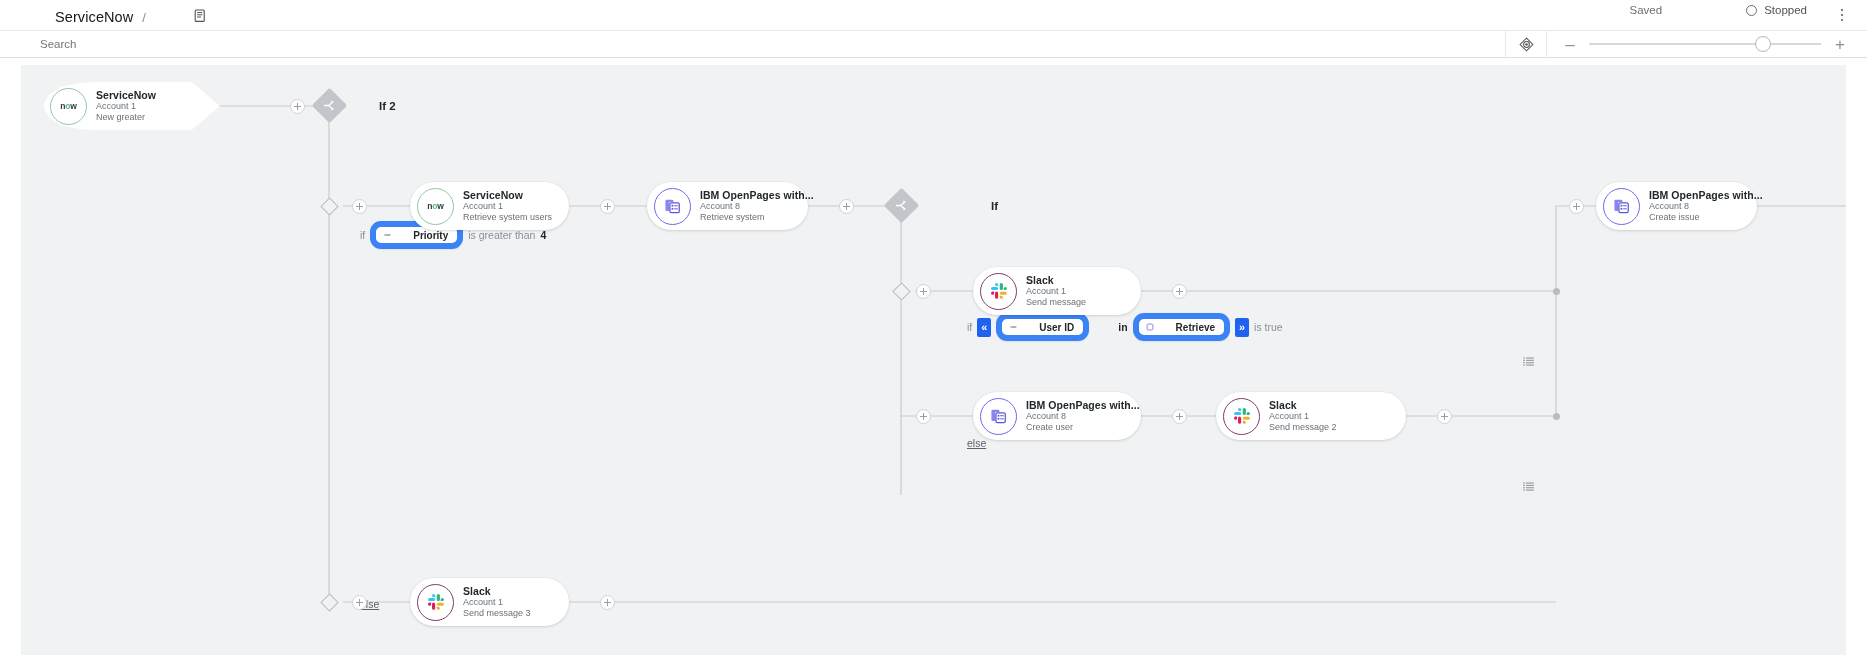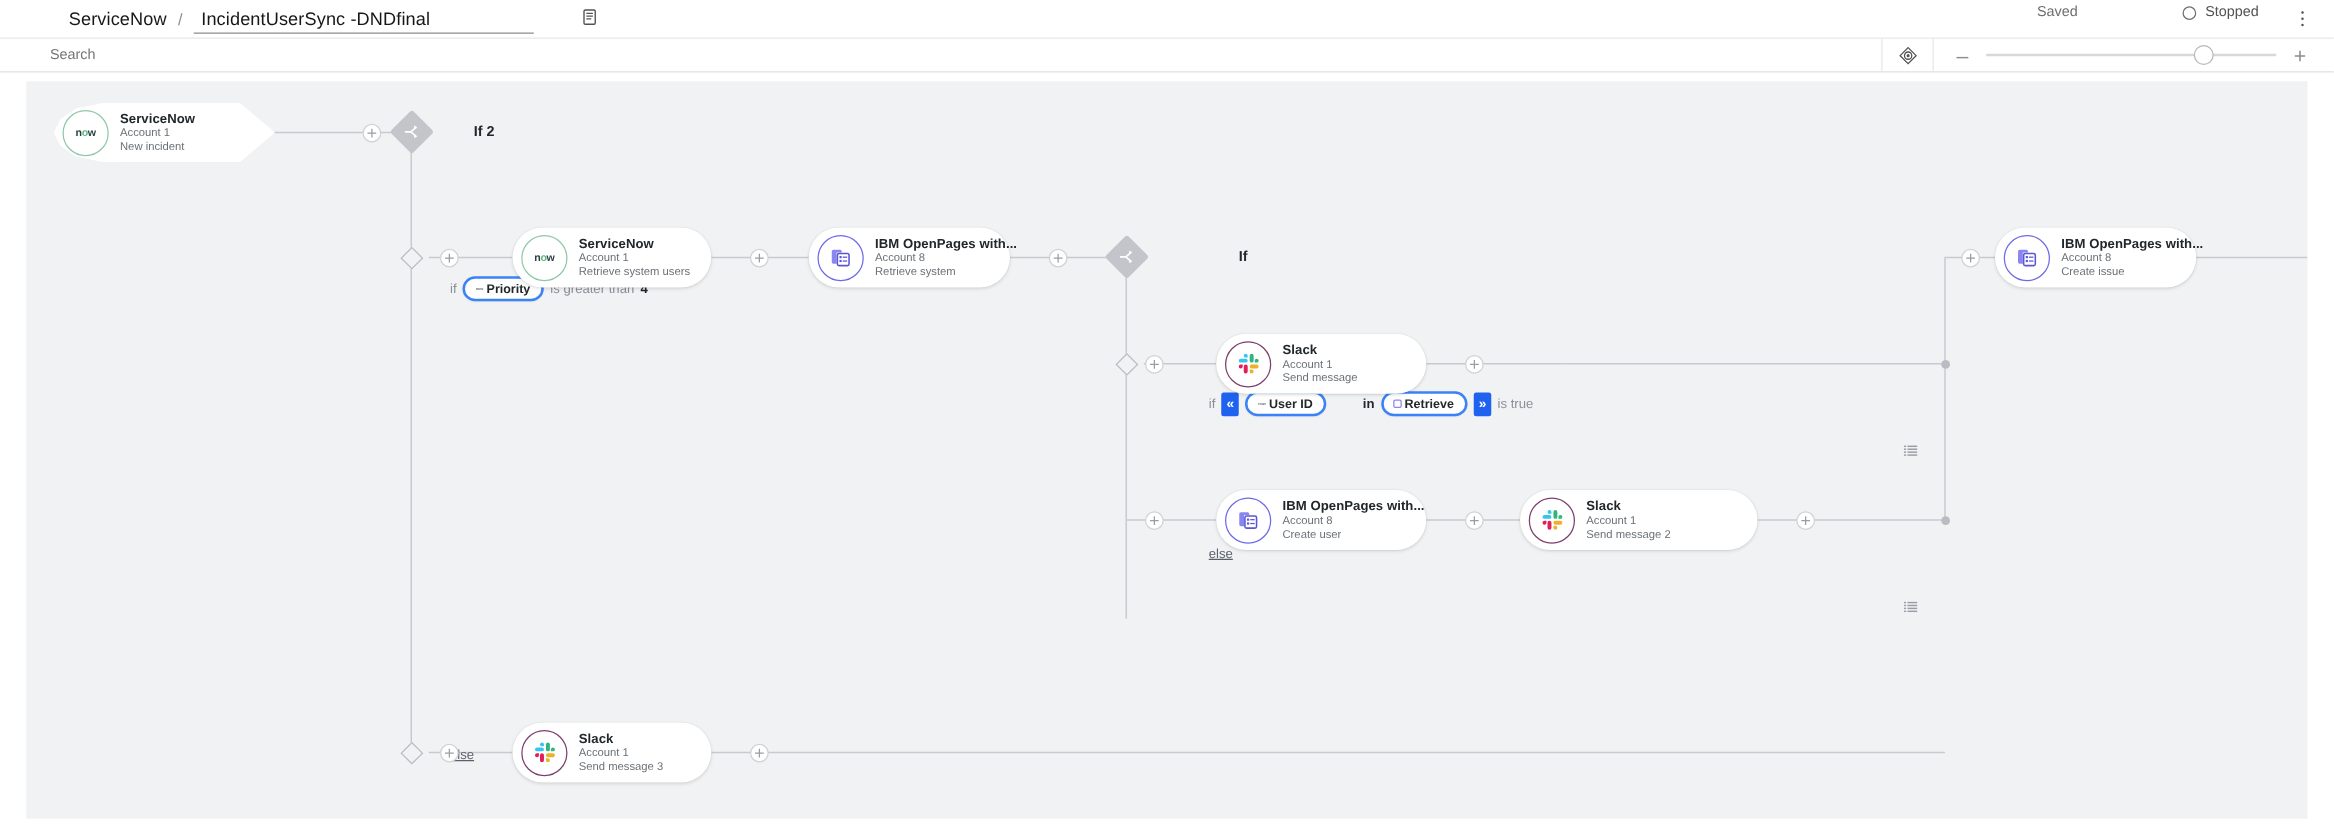--- a/index.html
+++ b/index.html
@@ -184,7 +184,6 @@
   <div class="crumb-wrap">
     <span class="crumb-dash">ServiceNow</span>
     <span class="crumb-sep">/</span>
-    <span class="crumb-name">IncidentUserSync -DNDfinal</span>
     <span class="copy-icon">
       <svg width="16" height="16" viewBox="0 0 16 16">
         <rect x="3.2" y="2" width="9" height="11.4" rx="1" fill="none" stroke="#525252" stroke-width="1.1"></rect>

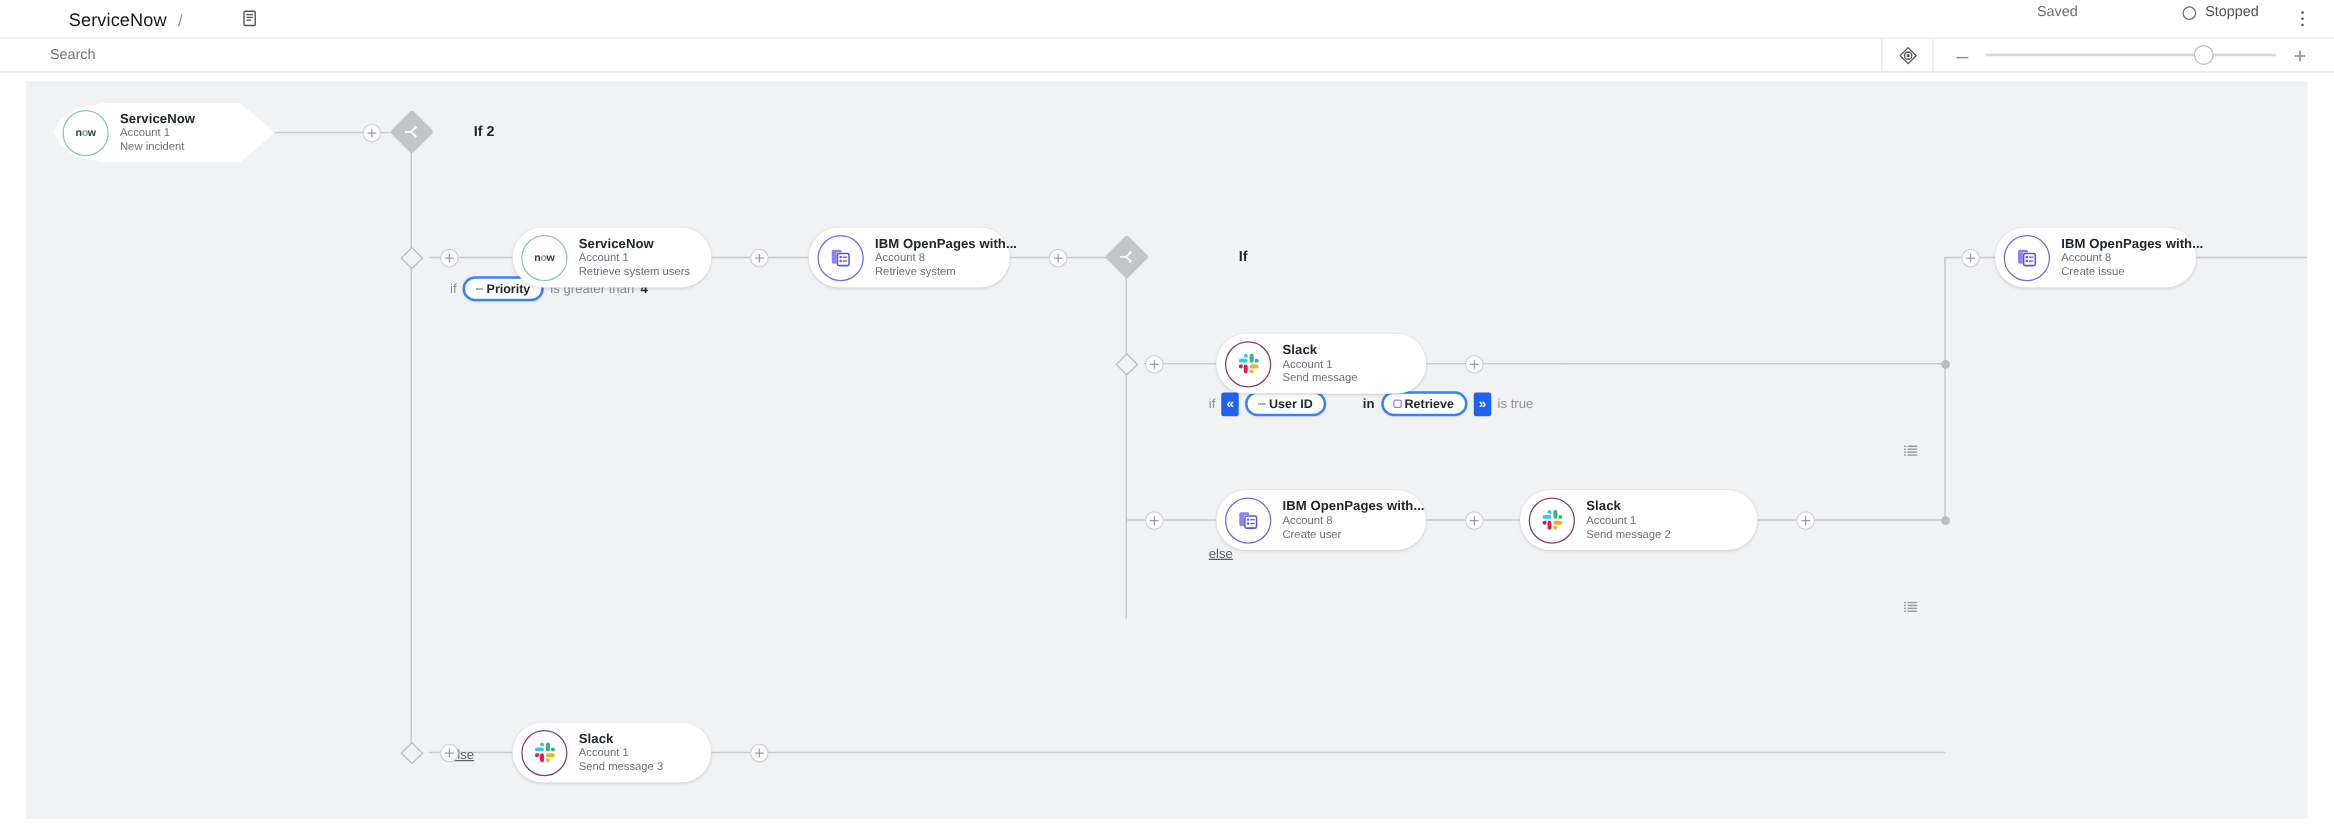--- a/index.html
+++ b/index.html
@@ -281,7 +281,7 @@
       <div class="ntext">
         <div class="ntitle">ServiceNow</div>
         <div class="nsub">Account 1</div>
-        <div class="nsub">New incident</div>
+        <div class="nsub">New greater</div>
       </div>
     </div>
     <div class="plus-btn" style="left:269px; top:34px;"></div>

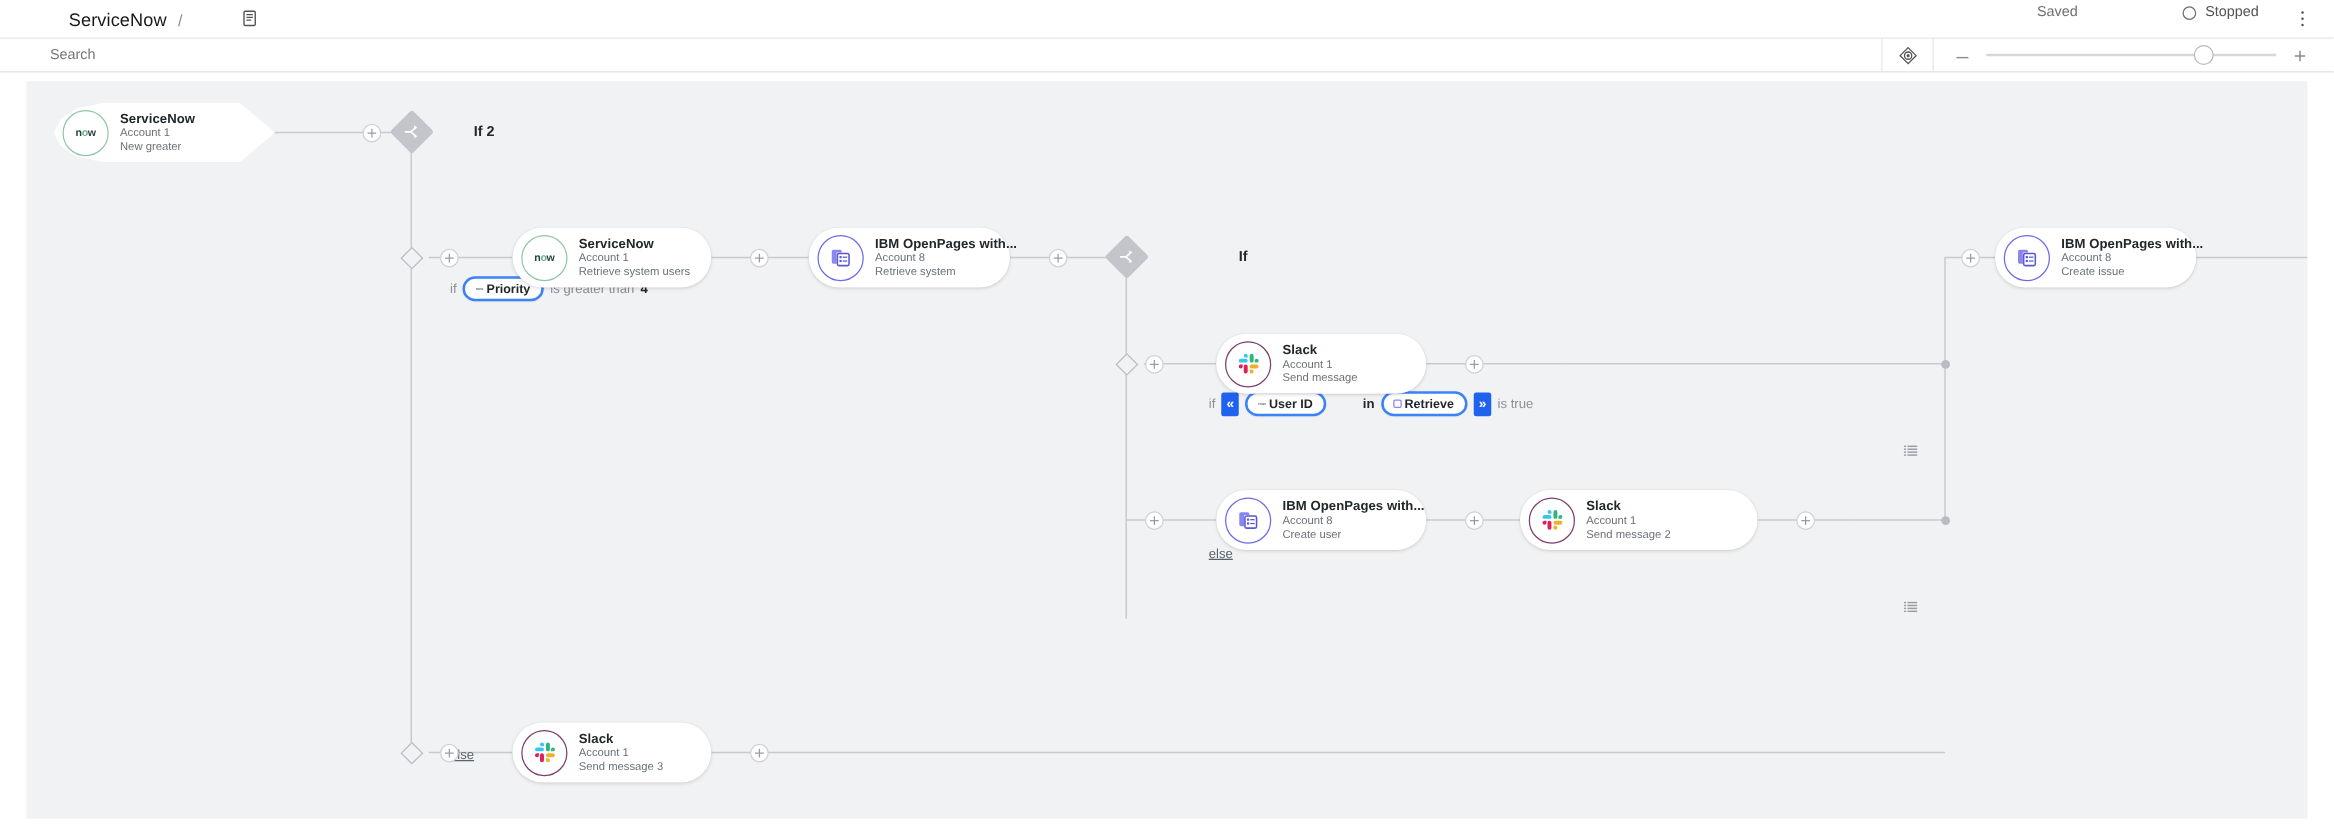--- a/index.html
+++ b/index.html
@@ -157,8 +157,8 @@
   }
   .cond b { color: #21272a; font-weight: 700; }
   .pill {
-    display: inline-flex; align-items: center; gap: 0;
-    background: #ffffff; border: 2px solid #3b82f6; border-radius: 11px;
+    display: inline-flex; align-items: center; gap: 20px;
+    background: #ffffff; border: 6px solid #3b82f6; border-radius: 11px;
     padding: 2.5px 9px 2.5px 6px; font-size: 10px; font-weight: 700; color: #21272a;
     box-shadow: 0 .5px 1.5px rgba(0,0,0,.07);
   }

